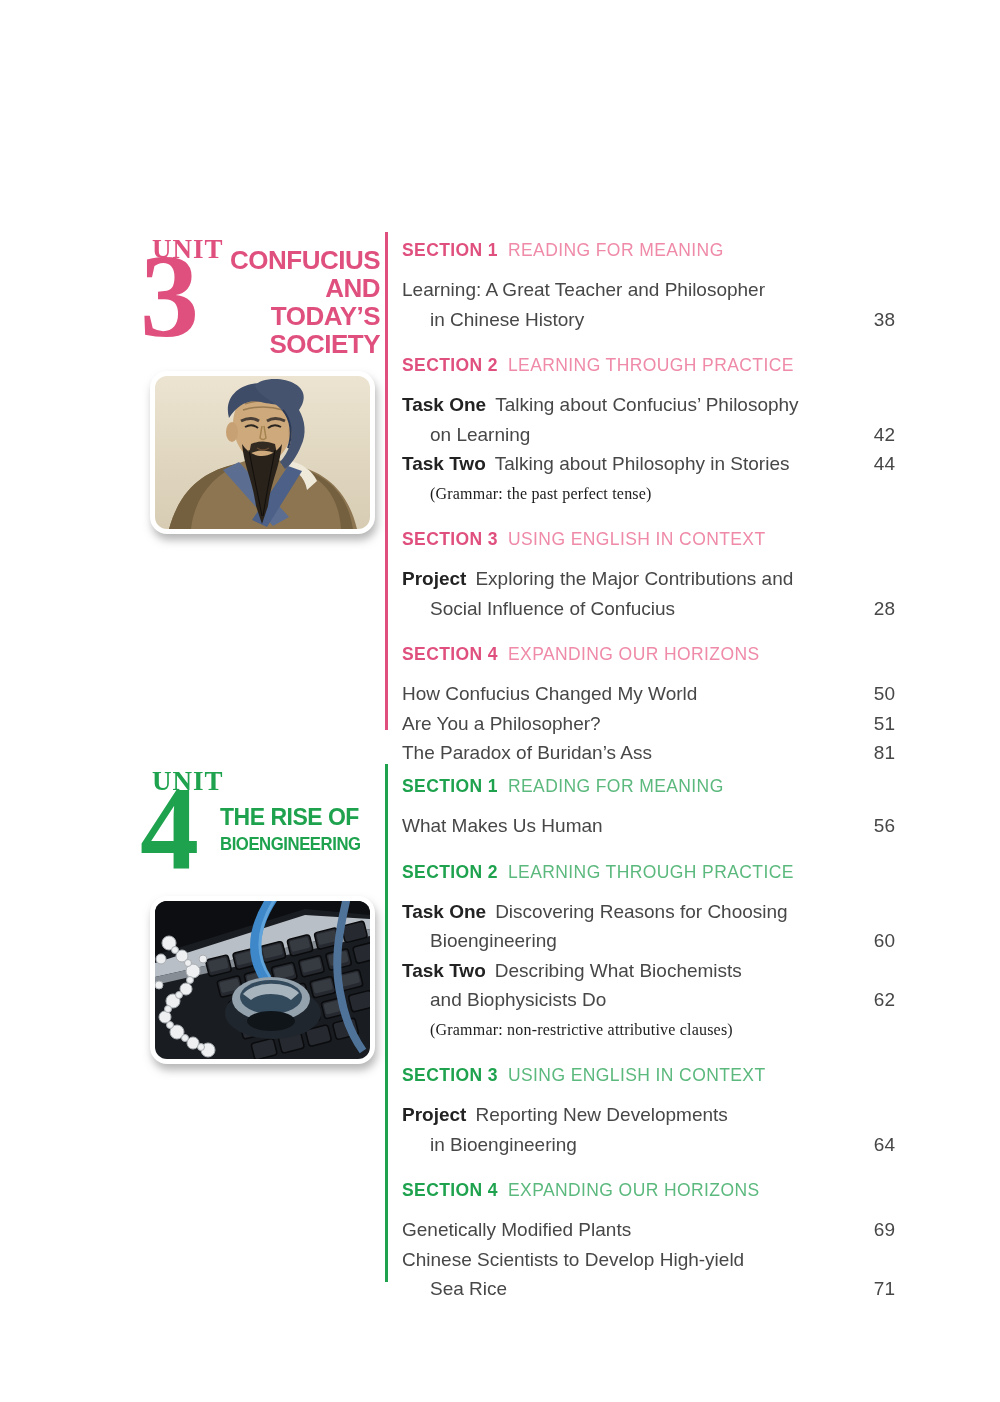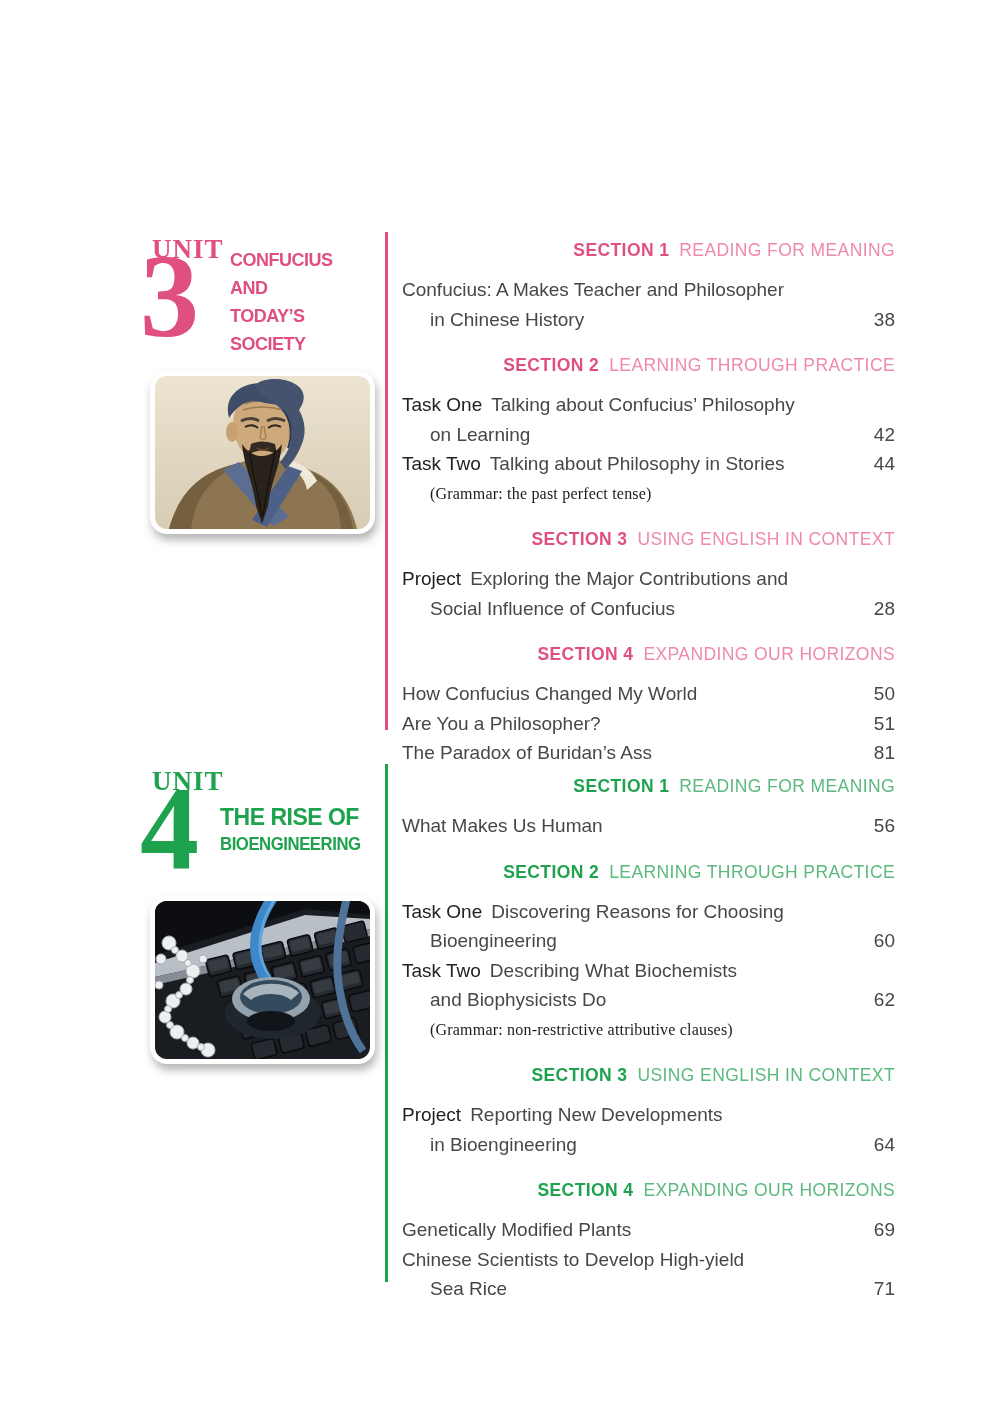--- a/index.html
+++ b/index.html
@@ -22,7 +22,7 @@
   .unit-title{
     position:absolute;color:var(--accent);font-weight:bold;
   }
-  .unit3-title{left:90px;top:14px;font-size:18px;line-height:28px;letter-spacing:-0.5px;}
+  .unit3-title{left:90px;top:14px;font-size:26px;line-height:28px;letter-spacing:-0.5px;text-align:right;}
   .unit4-title{left:80px;top:38px;}
   .title-big{font-size:23px;line-height:30px;letter-spacing:-0.5px;}
   .title-cond{font-size:19px;line-height:23px;letter-spacing:-0.5px;transform:scaleX(0.88);transform-origin:left center;white-space:nowrap;}

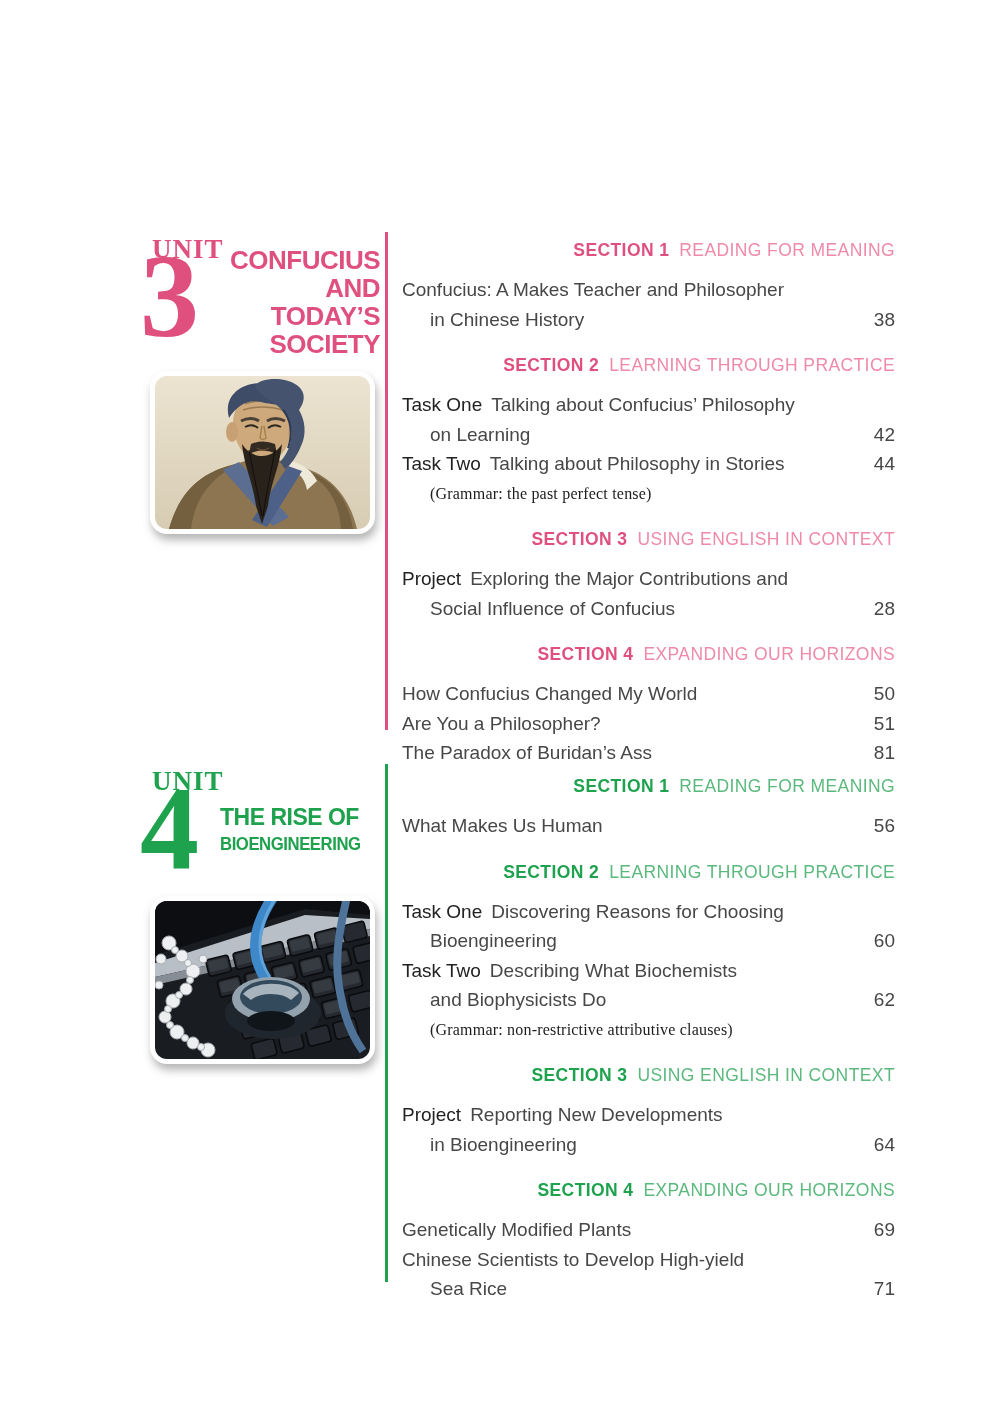--- a/index.html
+++ b/index.html
@@ -33,7 +33,7 @@
   .photo-inner{border-radius:12px;overflow:hidden;display:block;line-height:0;}
   .unit-right{
     border-left:3px solid var(--accent);
-    padding-left:14px;flex:1;box-sizing:border-box;text-align:right;
+    padding-left:14px;flex:1;box-sizing:border-box;
   }
   .section{margin-bottom:19px;}
   .sec-header{margin-bottom:12px;line-height:24px;white-space:nowrap;}

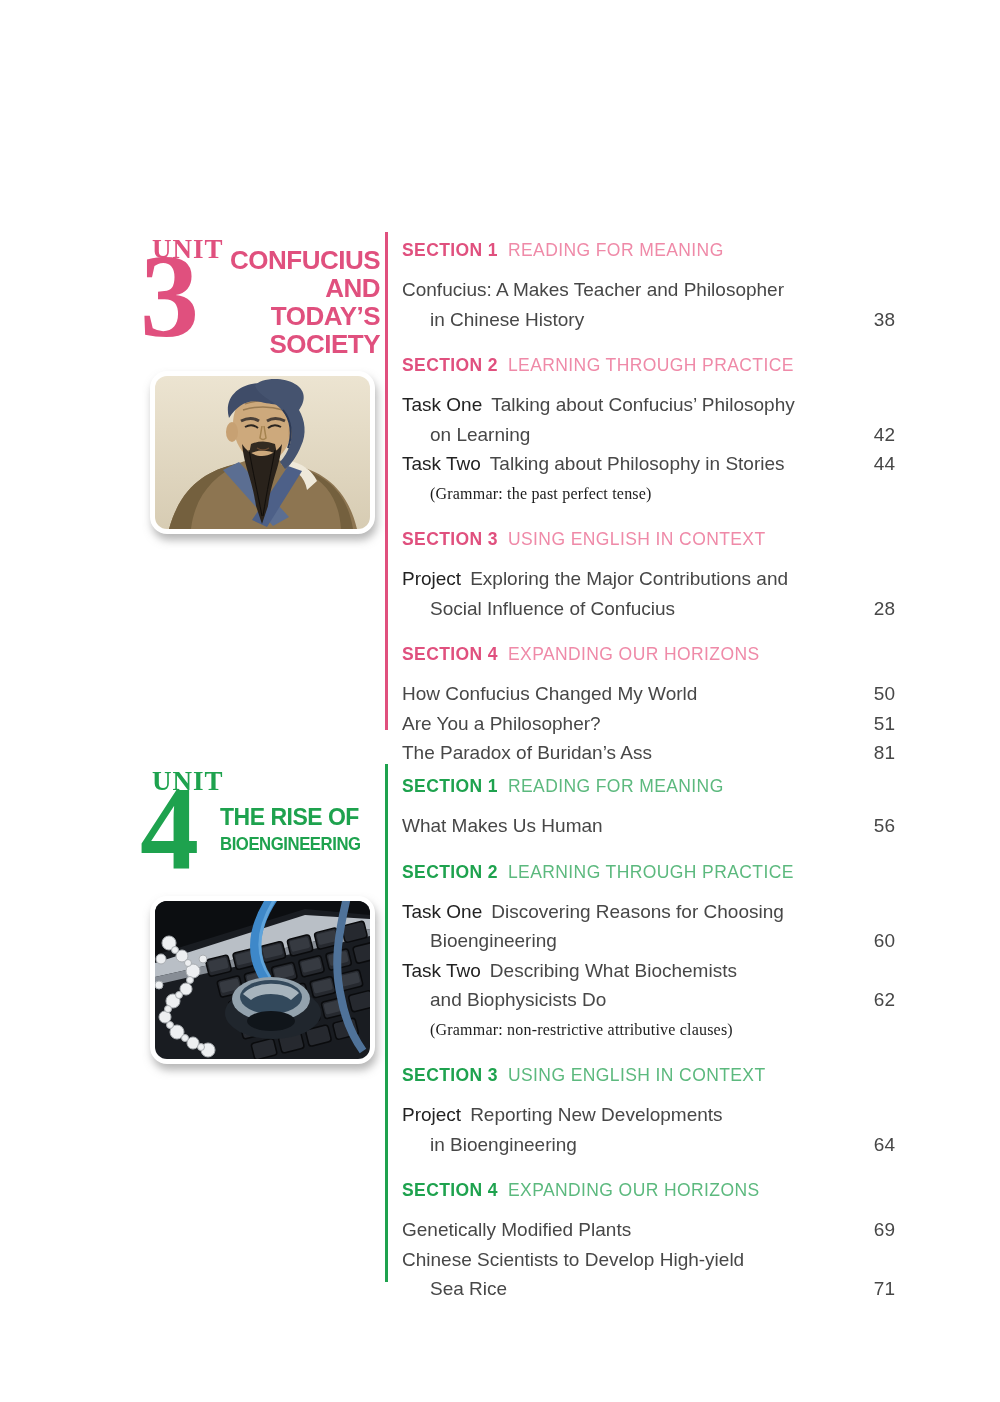--- a/index.html
+++ b/index.html
@@ -109,7 +109,7 @@
           <span class="sec-label">SECTION 1</span><span class="sec-name">READING FOR MEANING</span>
         </div>
         <div class="row">
-            <span class="txt">Confucius: A Makes Teacher and Philosopher</span>
+            <span class="txt">Learning: A Great Teacher and Philosopher</span>
           </div>
         <div class="row indent">
             <span class="txt">in Chinese History</span>

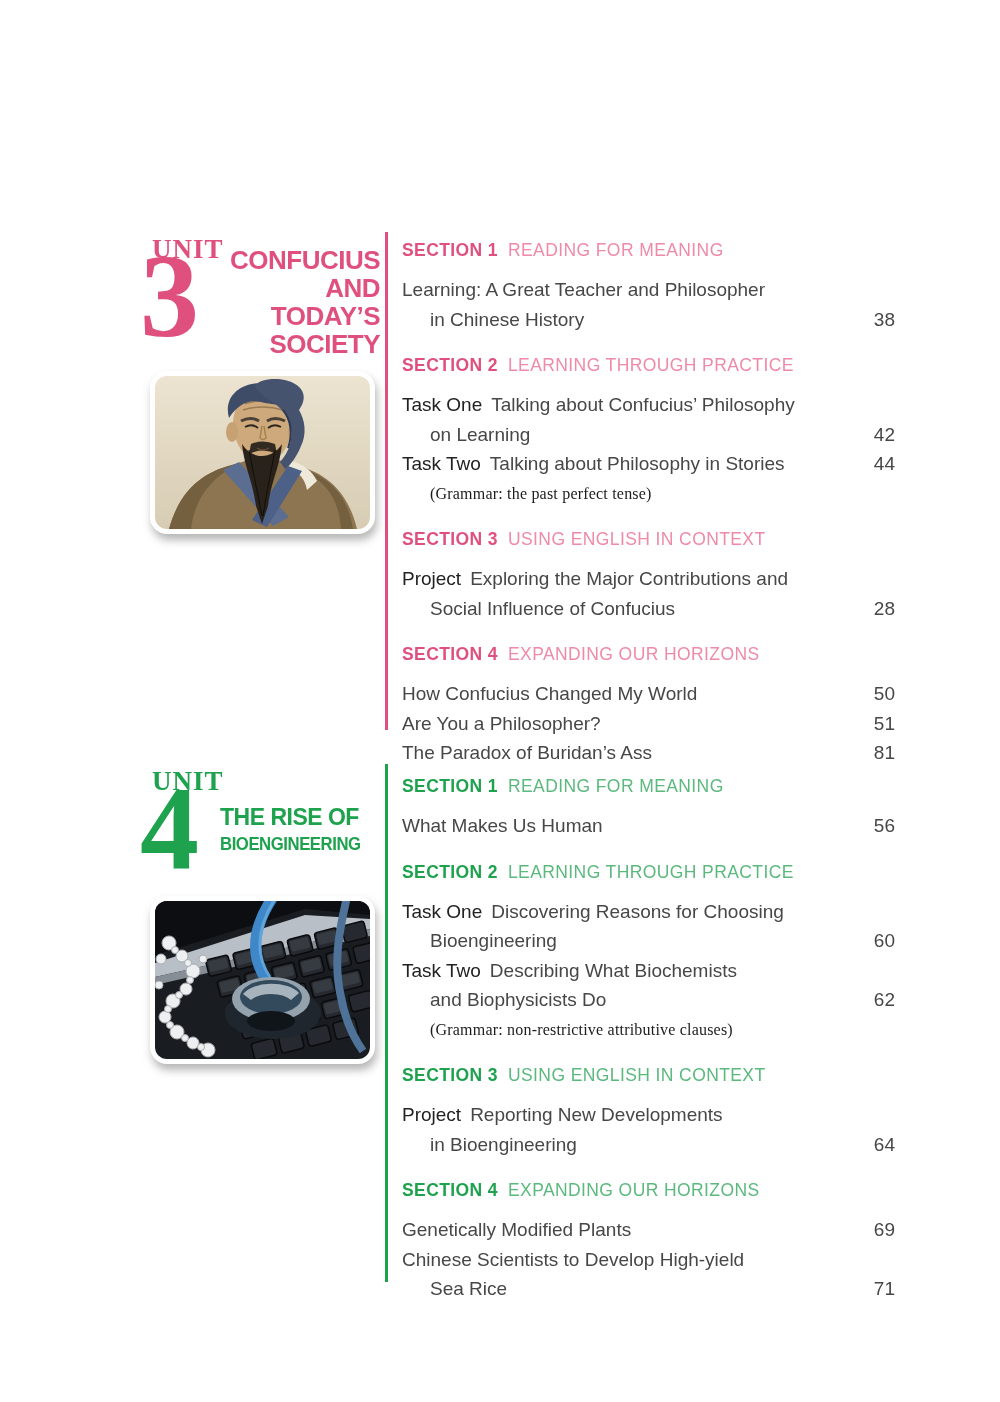--- a/index.html
+++ b/index.html
@@ -40,7 +40,7 @@
   .sec-label{color:var(--accent);font-weight:bold;font-size:17.5px;letter-spacing:0.4px;margin-right:10px;}
   .sec-name{color:var(--accent-light);font-size:17.5px;letter-spacing:0.4px;}
   .row{display:flex;line-height:29.5px;font-size:19px;color:#474747;}
-  .row .prefix{font-weight:normal;color:#222222;margin-right:9px;white-space:nowrap;}
+  .row .prefix{font-weight:bold;color:#222222;margin-right:9px;white-space:nowrap;}
   .row .prefix:empty{display:none;}
   .row .txt{white-space:nowrap;}
   .row .pageno{margin-left:auto;color:#474747;padding-left:10px;}

